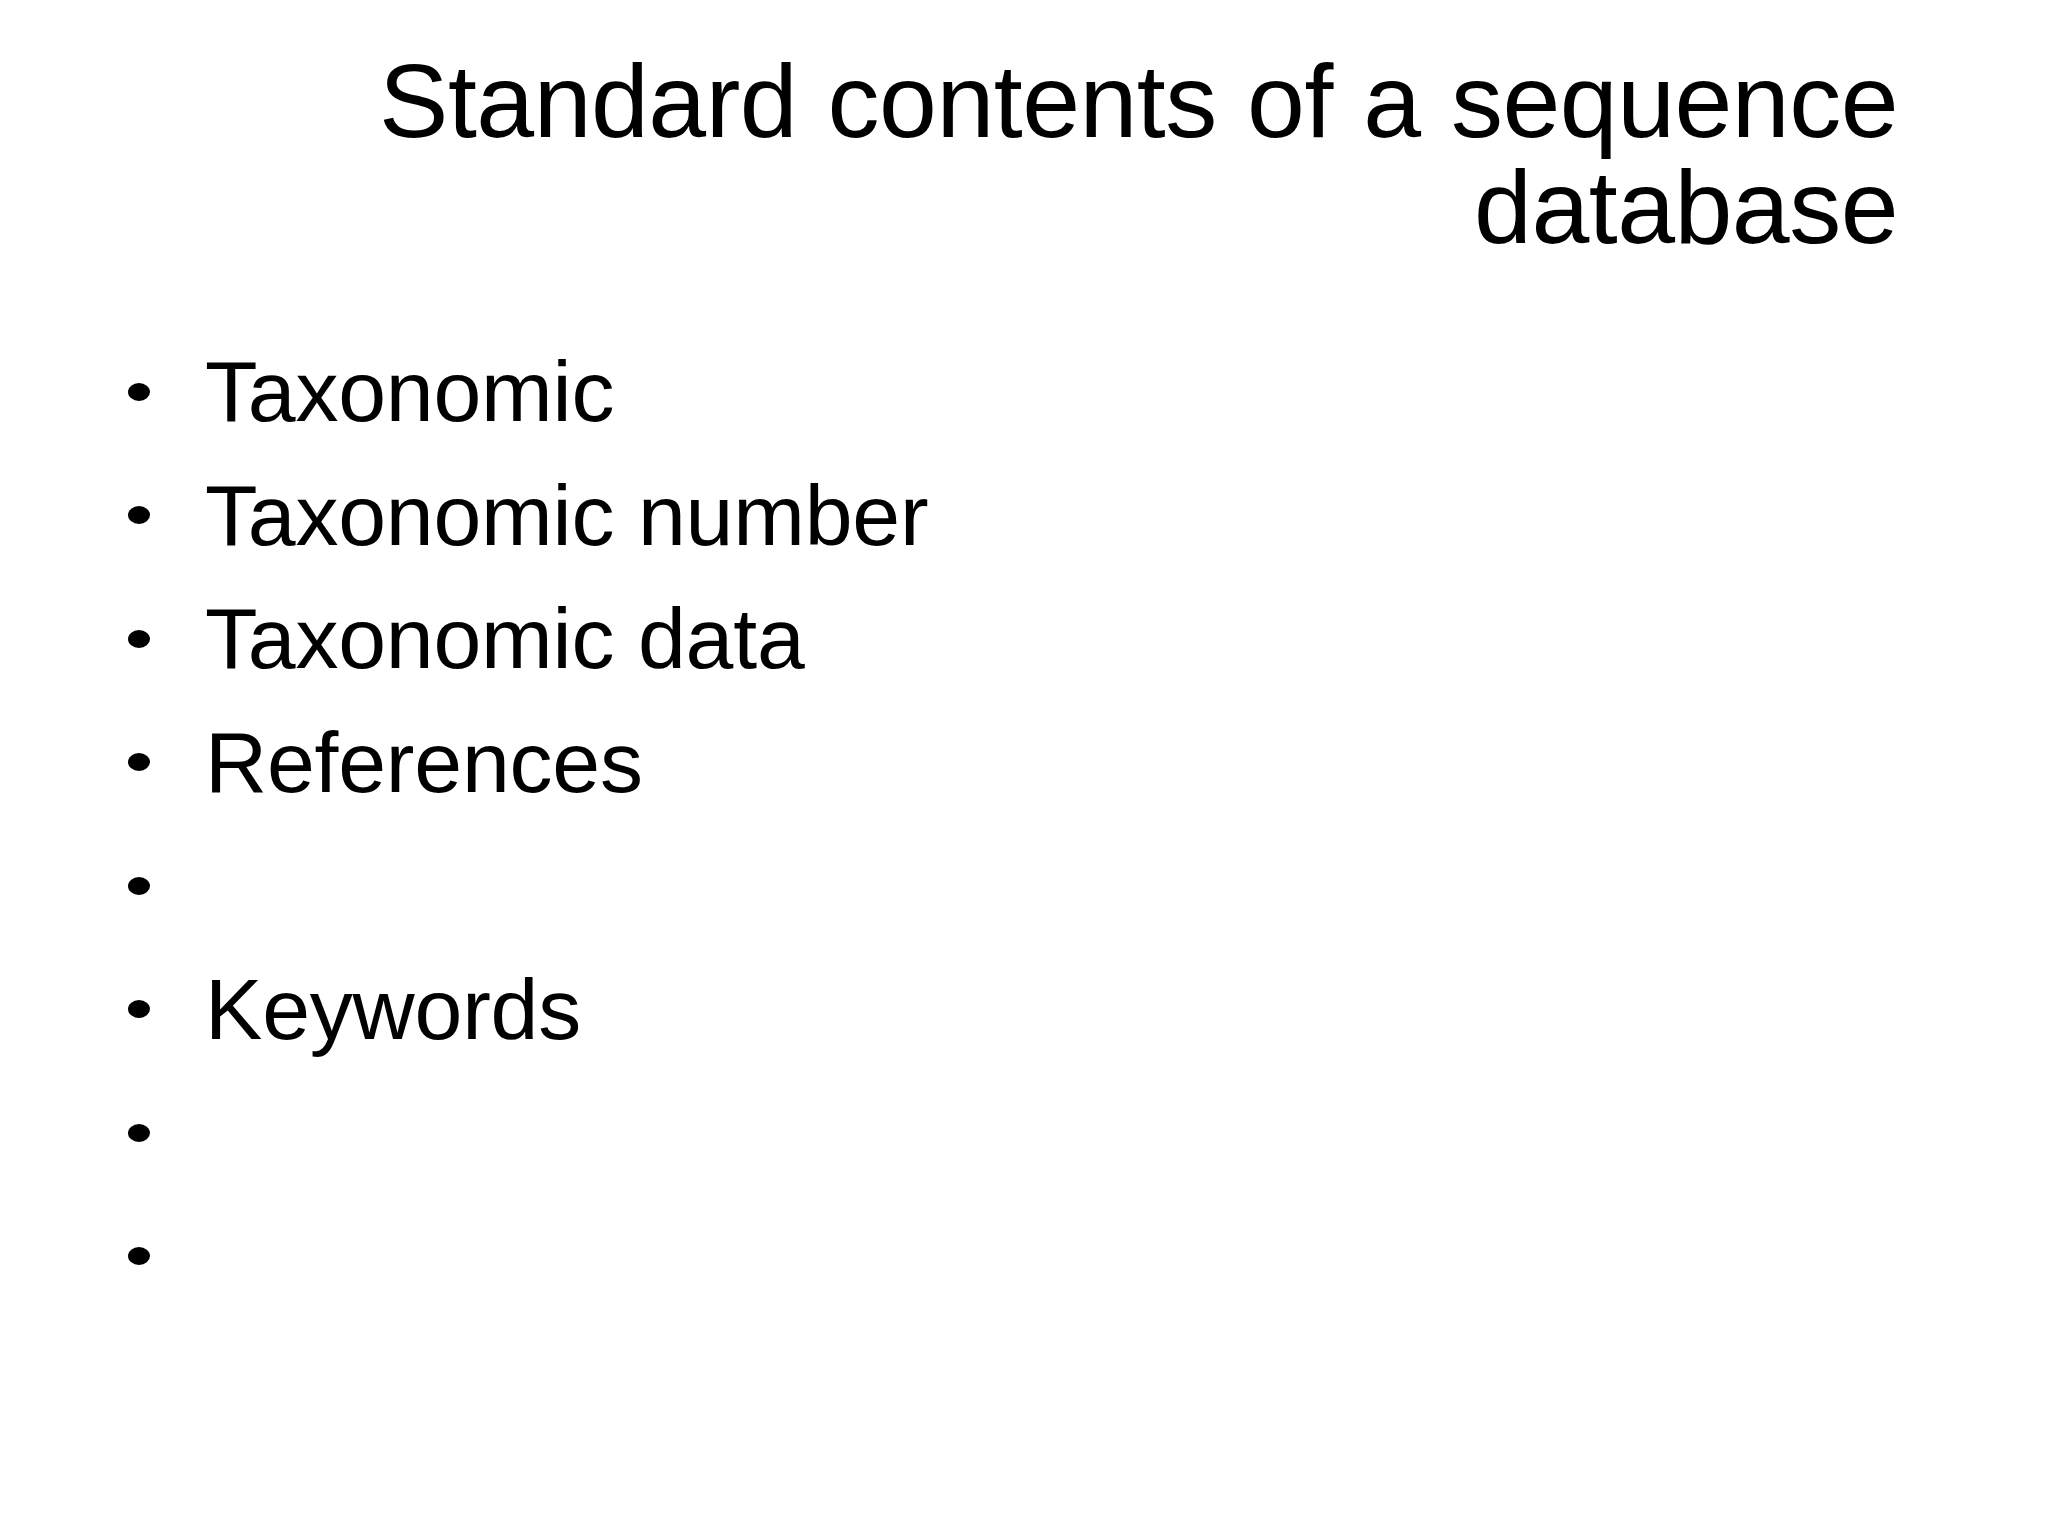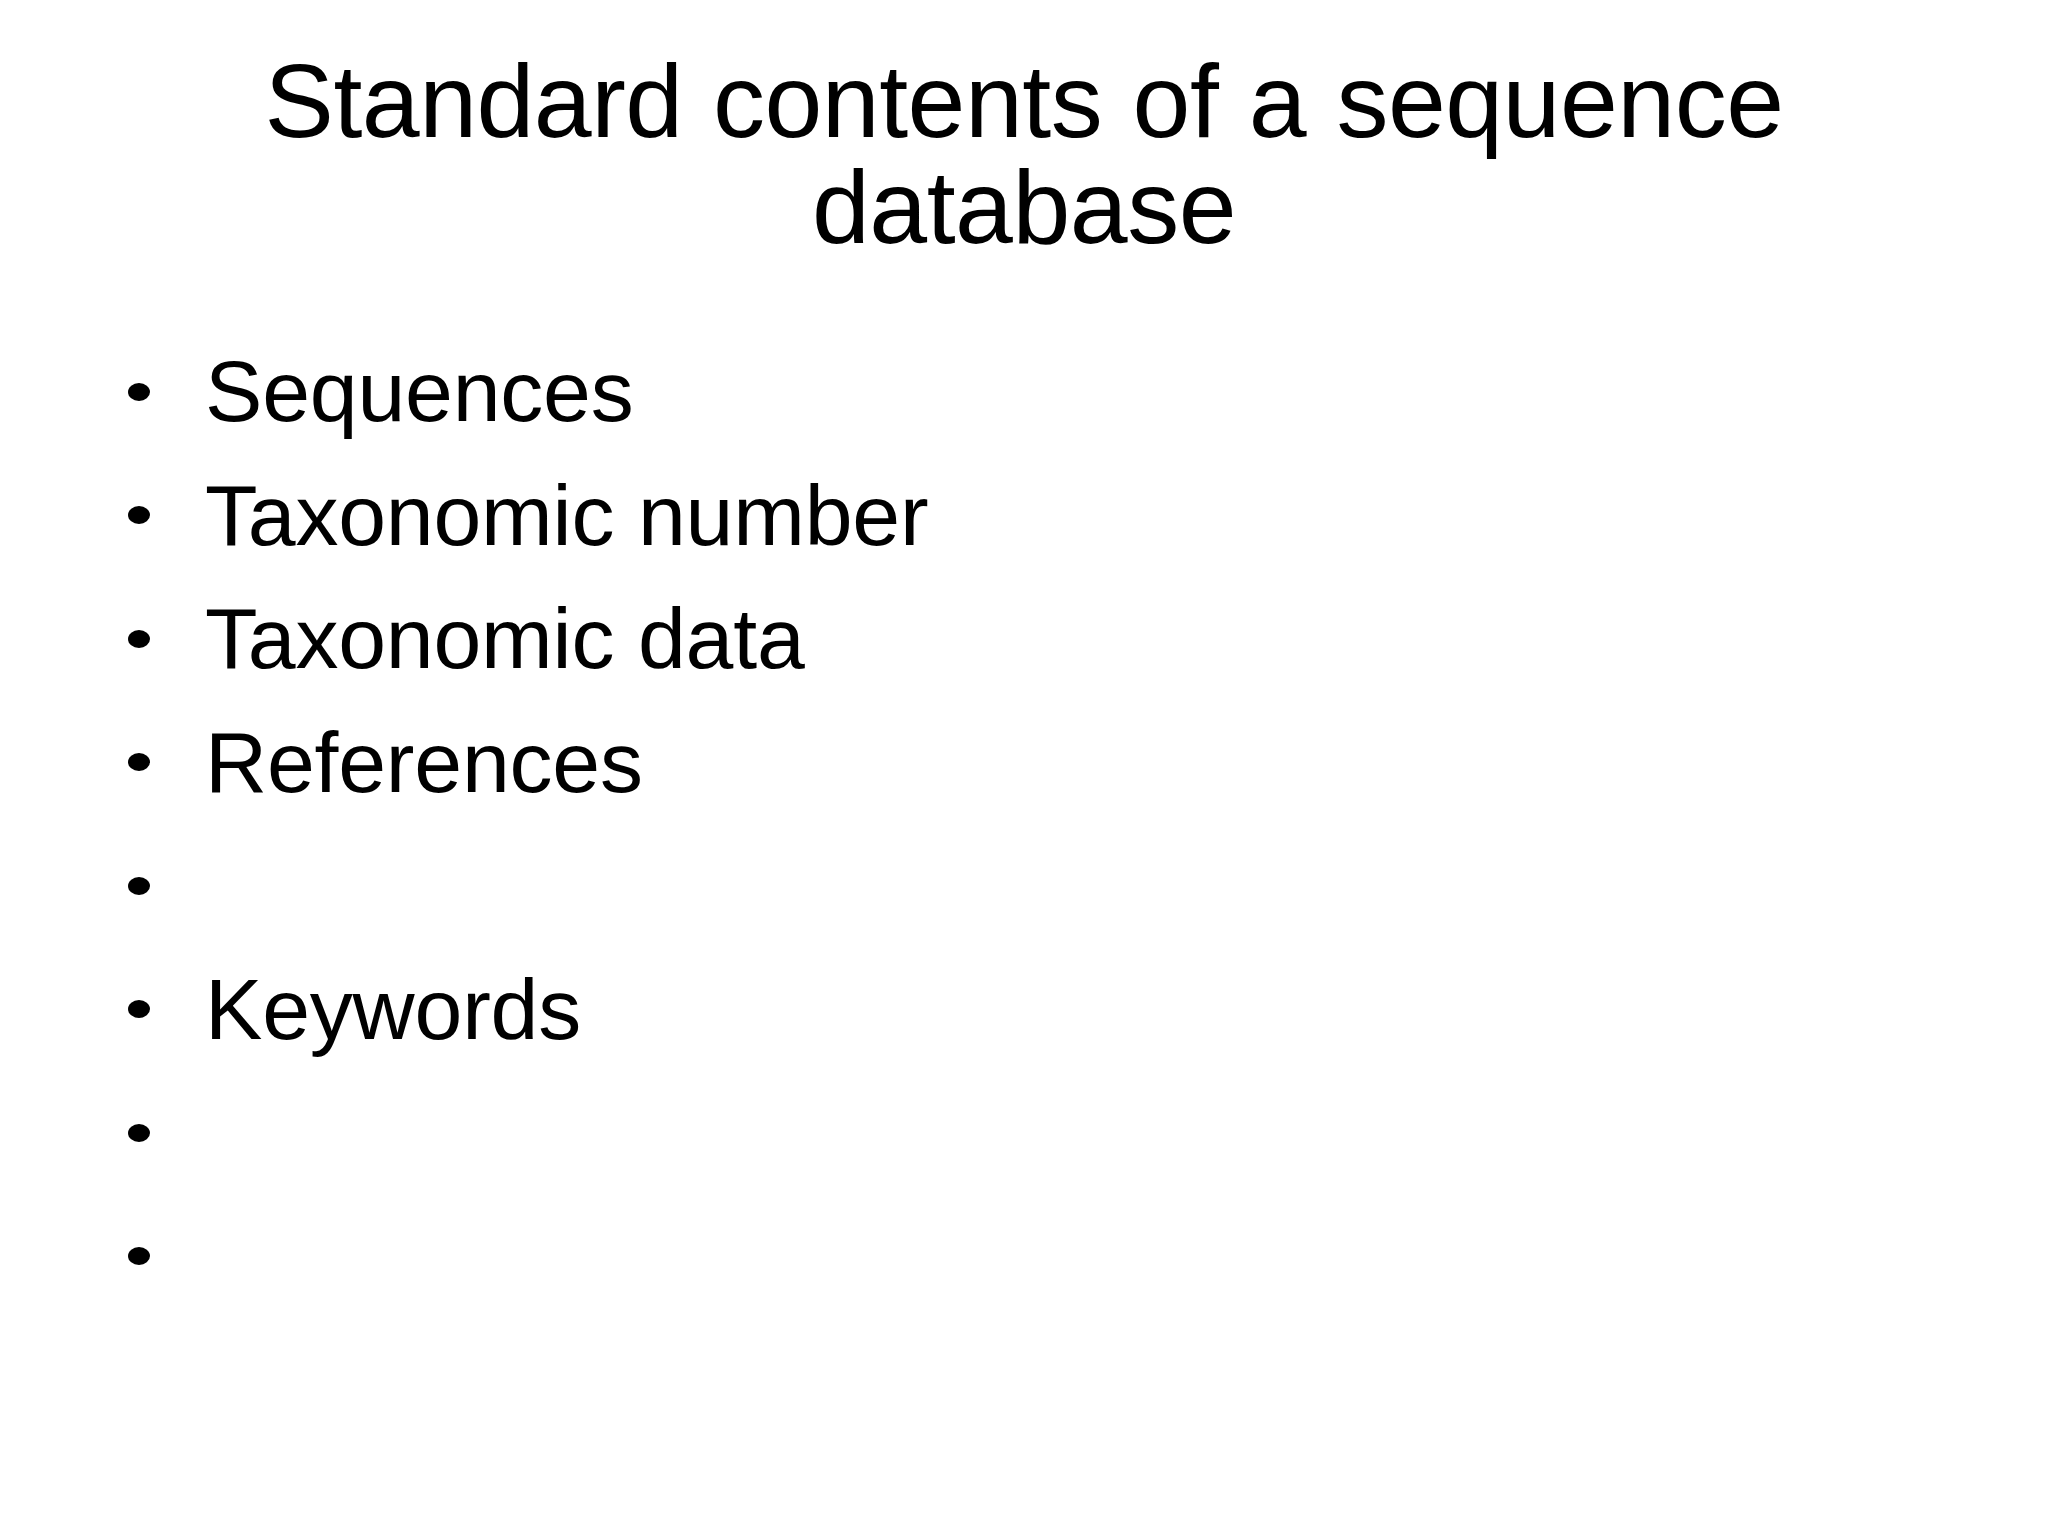--- a/index.html
+++ b/index.html
@@ -31,7 +31,7 @@
     left: 150px;
     top: 48px;
     width: 1748px;
-    text-align: center;
+    text-align: right;
   }
 
   #slide-title {

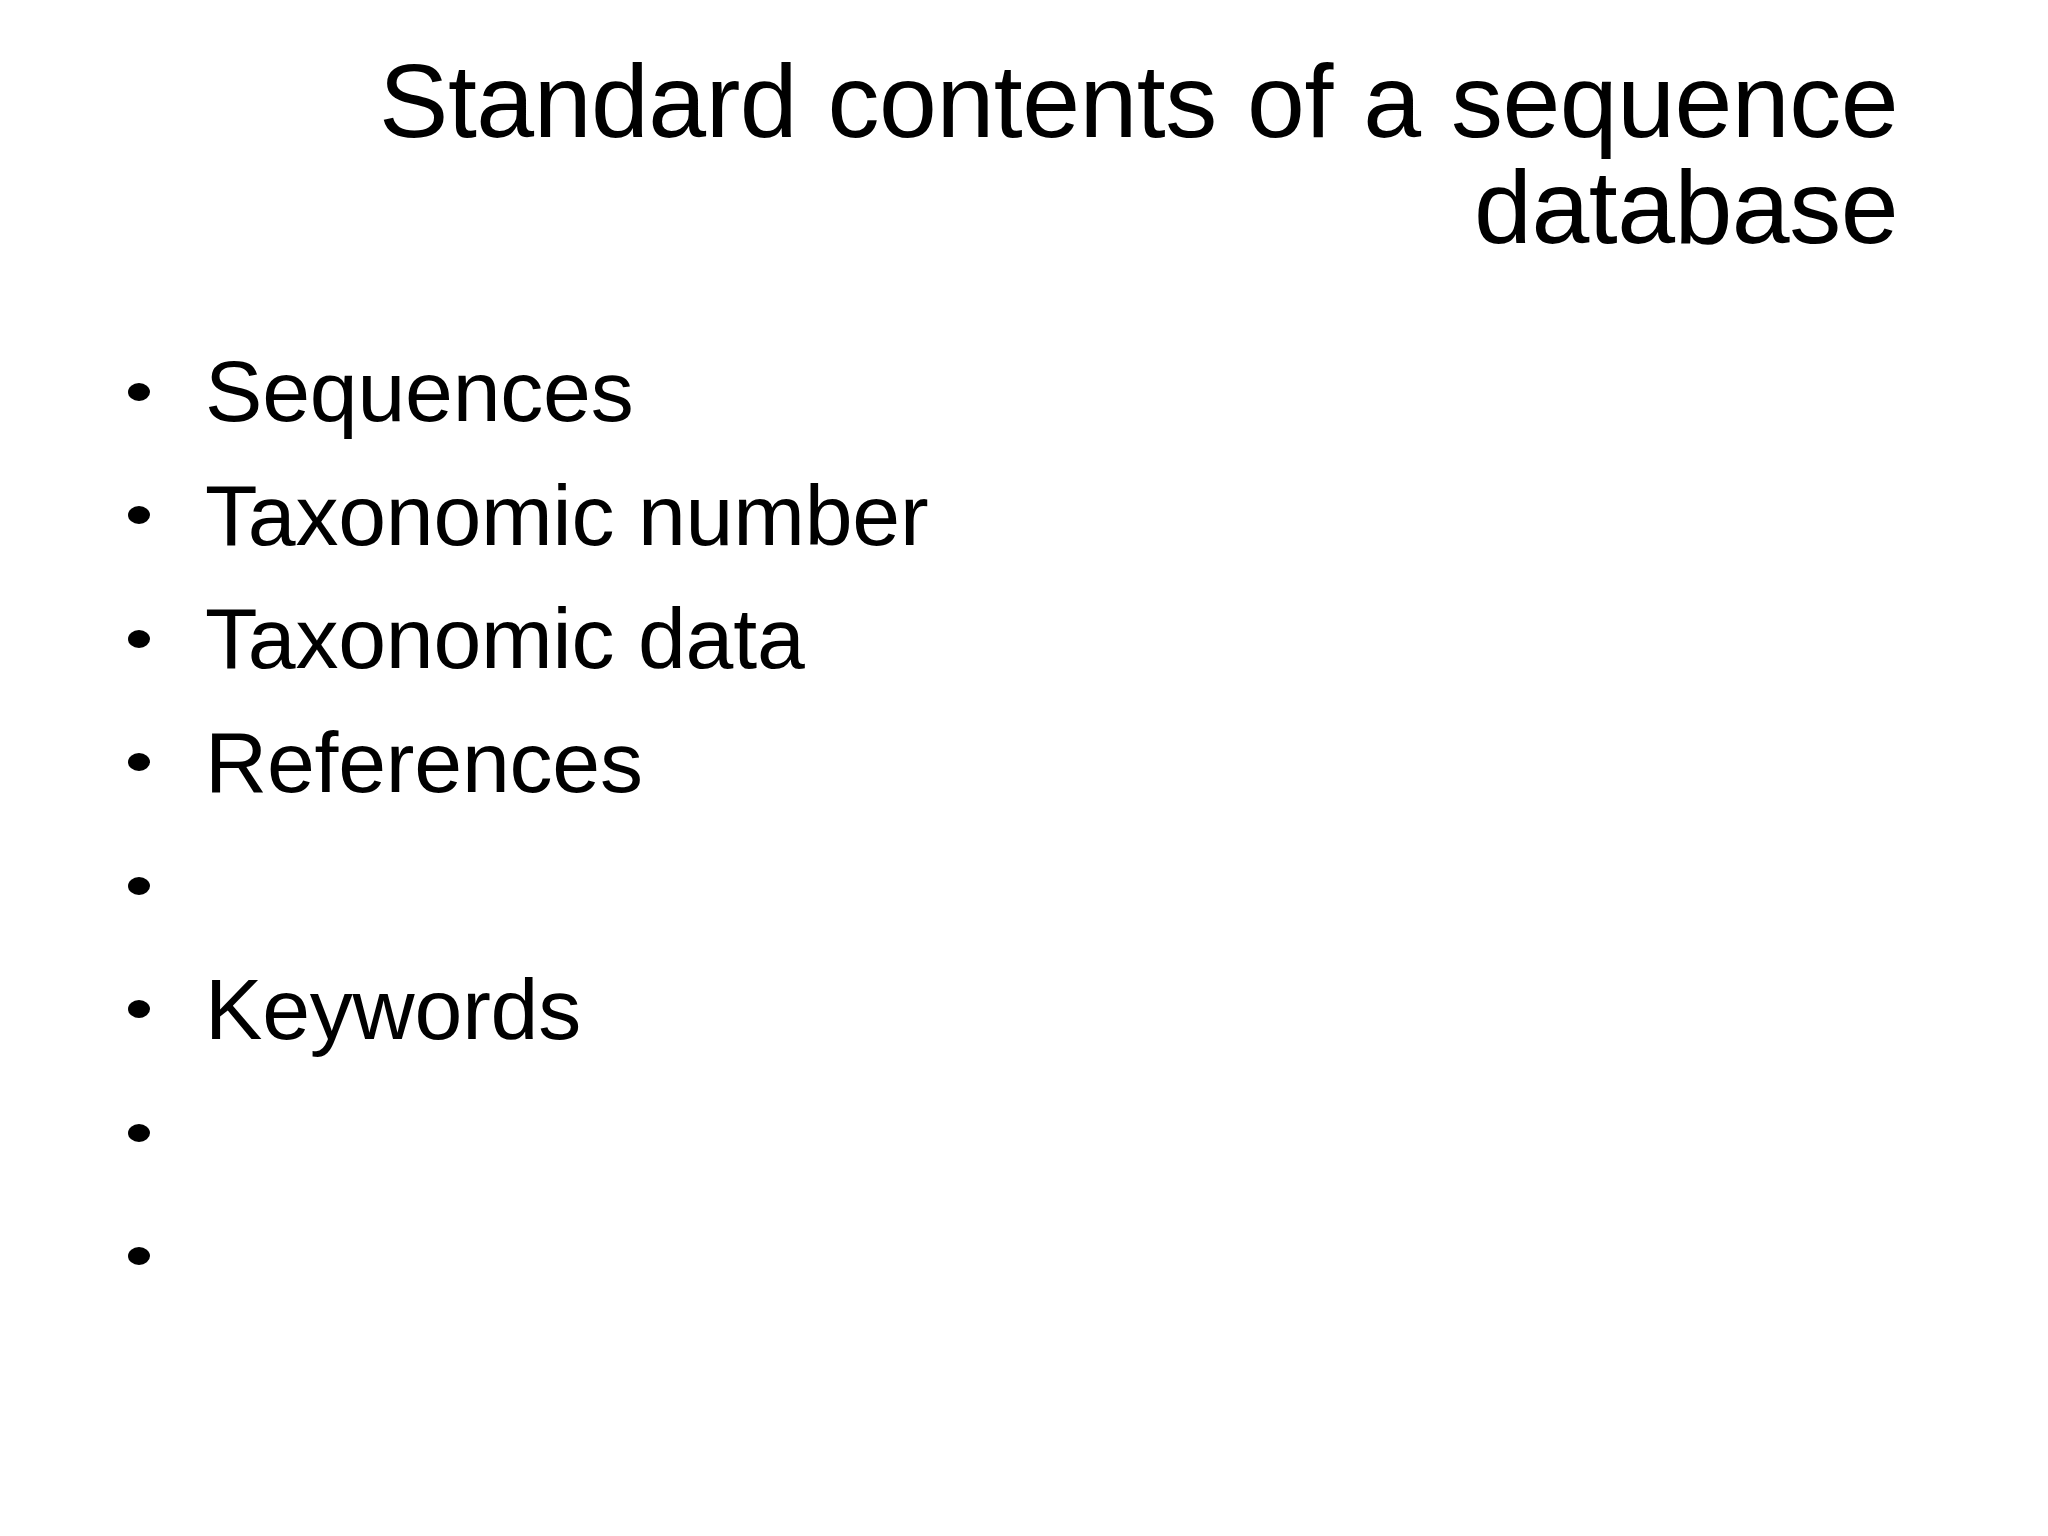--- a/index.html
+++ b/index.html
@@ -103,7 +103,7 @@
 
       <li class="bullet-item">
         <span class="bullet-marker"></span>
-        <span class="bullet-text">Sequences</span>
+        <span class="bullet-text">Taxonomic</span>
       </li>
 
       <li class="bullet-item">

